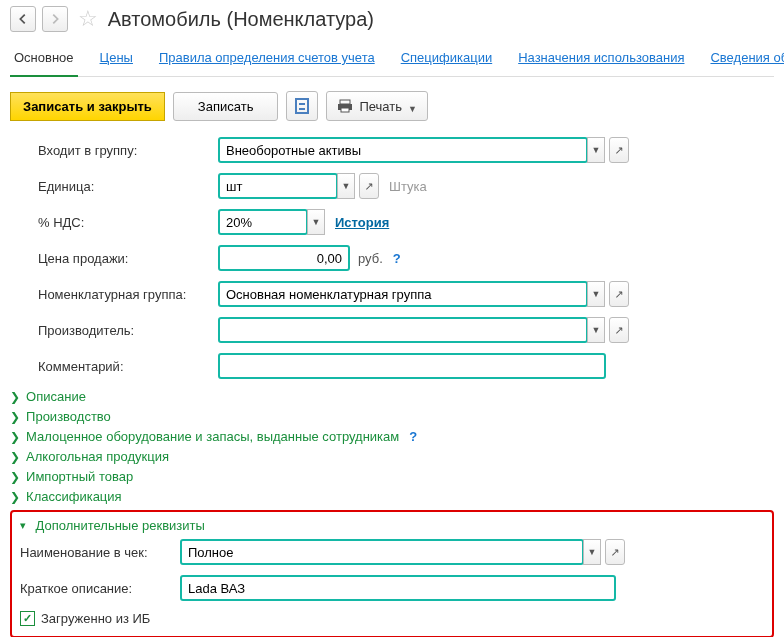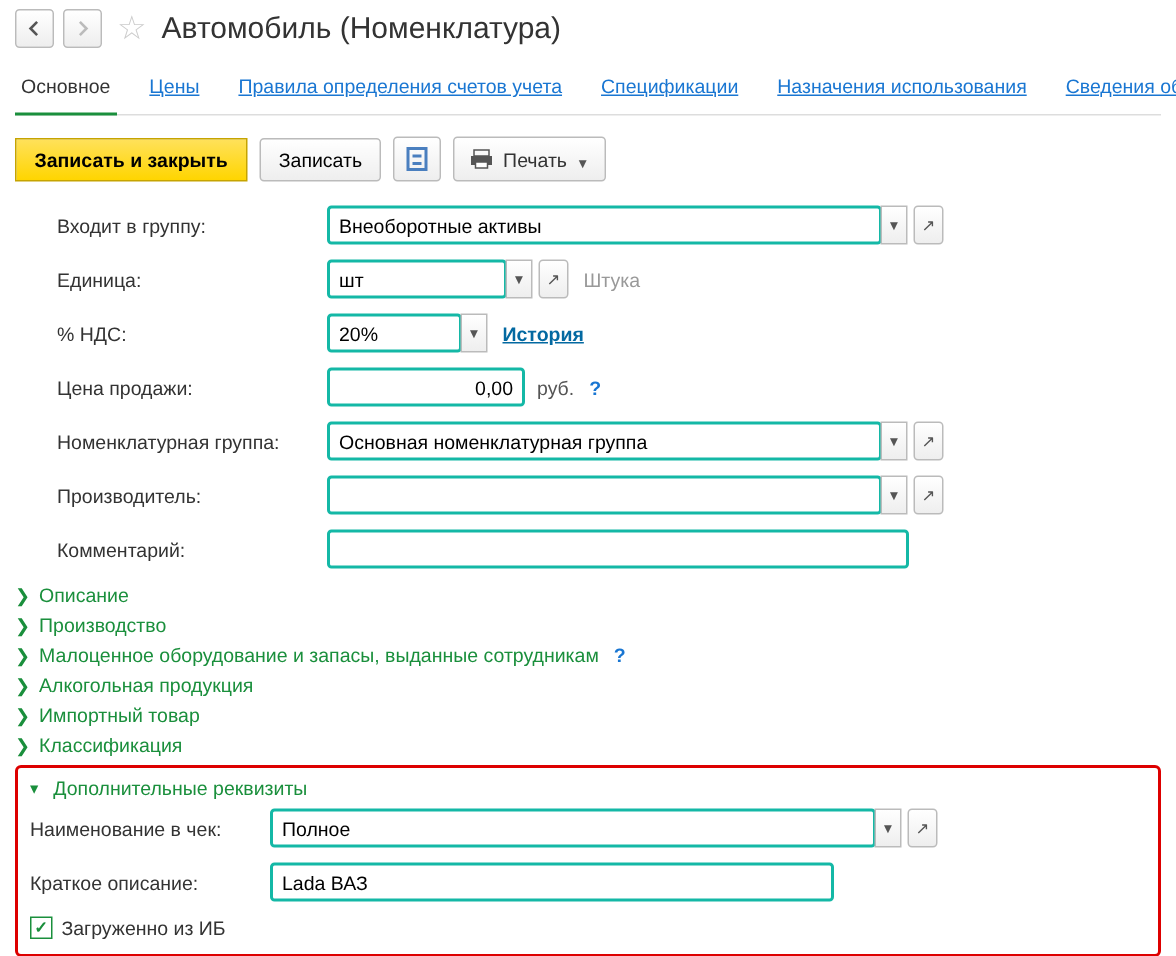--- a/index.html
+++ b/index.html
@@ -41,7 +41,7 @@
     background: linear-gradient(#fff,#eee);
     border: 1px solid #bbb;
     border-radius: 3px;
-    padding: 6px 12px;
+    padding: 6px 24px;
     cursor: pointer;
     font-size: 13px;
   }

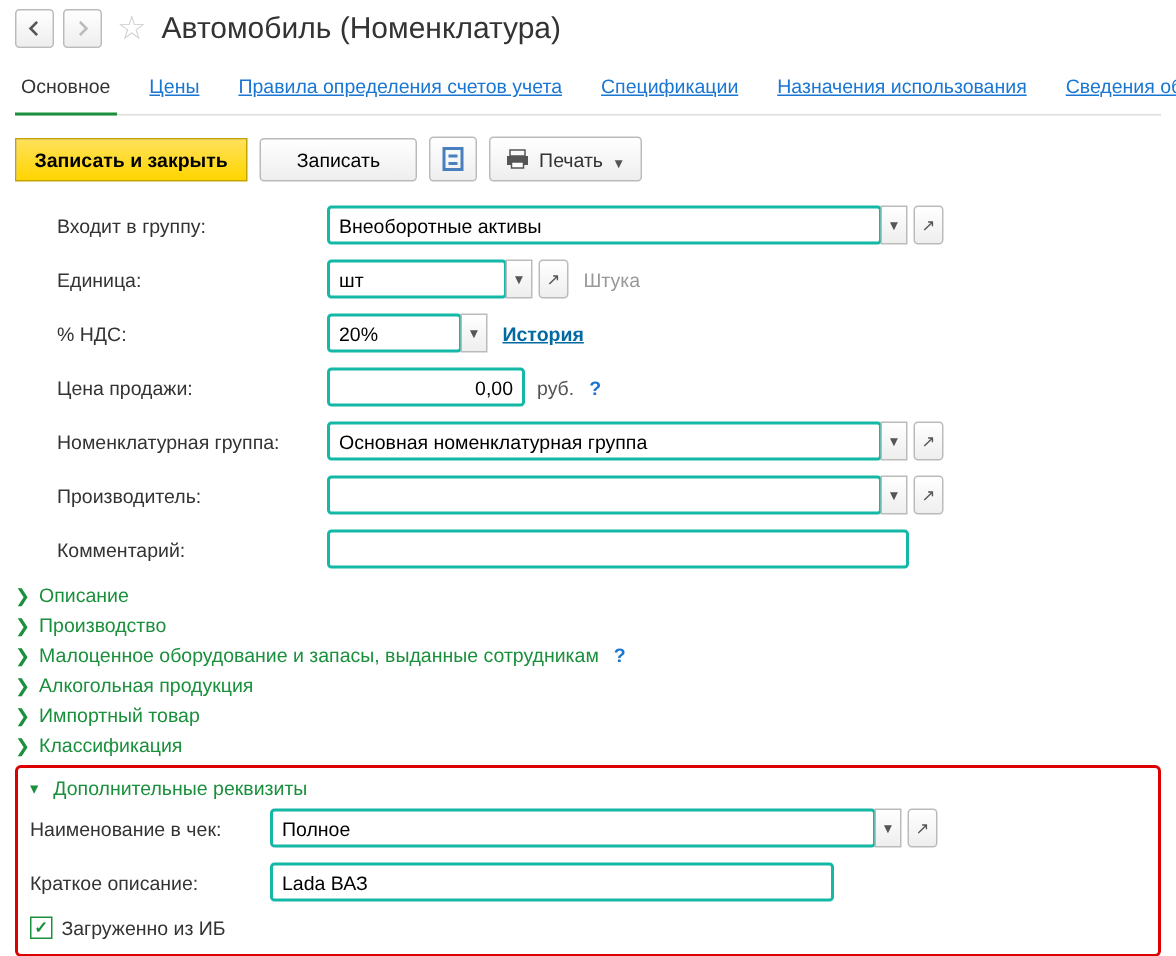--- a/index.html
+++ b/index.html
@@ -239,7 +239,7 @@
   </div>
   <div class="form-row">
     <span style="width:160px">Краткое описание:</span>
-    <input class="input-text" style="width: 376px;" value="Lada ВАЗ">
+    <input class="input-text" style="width: 436px;" value="Lada ВАЗ">
   </div>
   <div class="checkbox-row">
     <span class="chk">✓</span>

